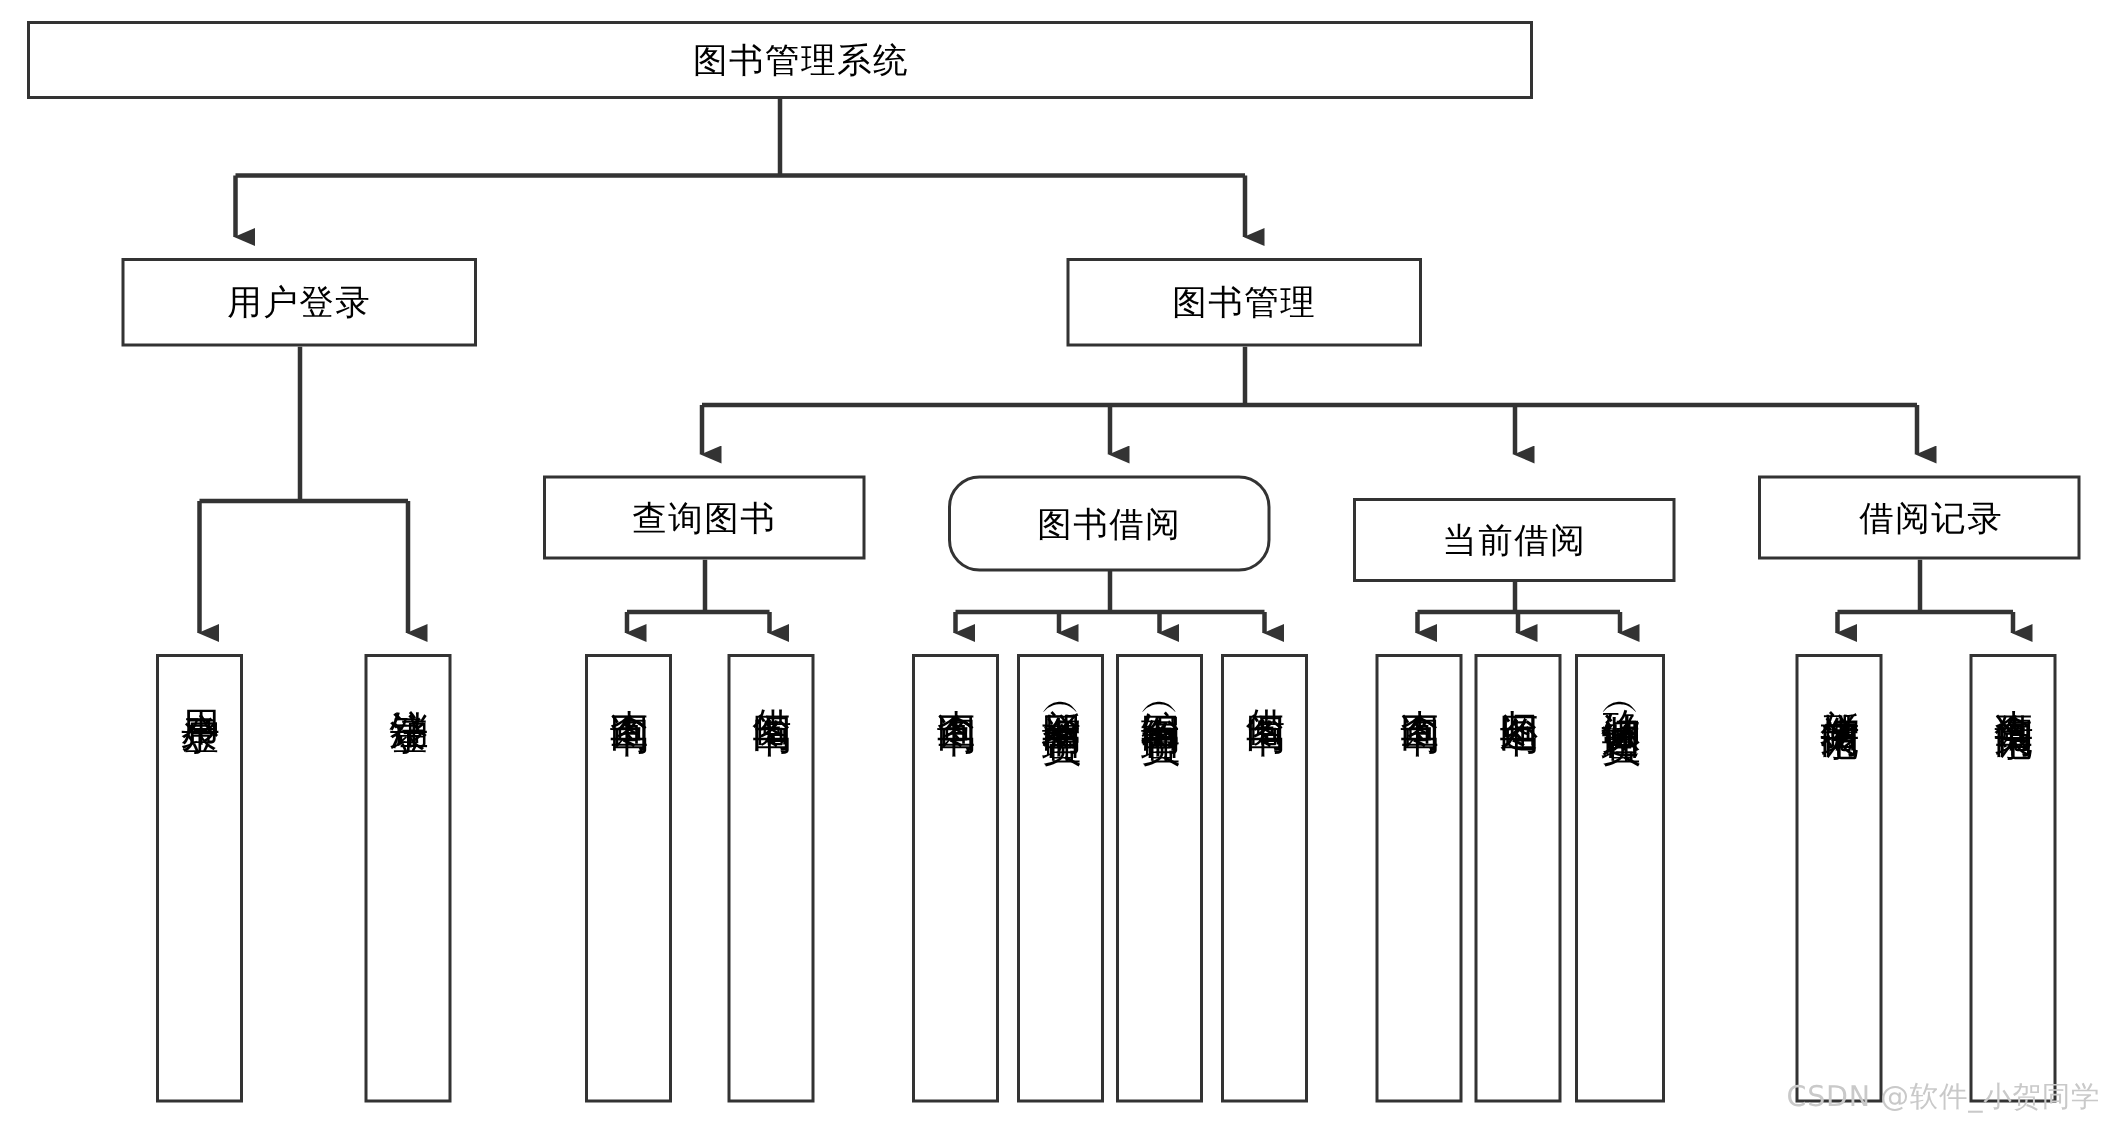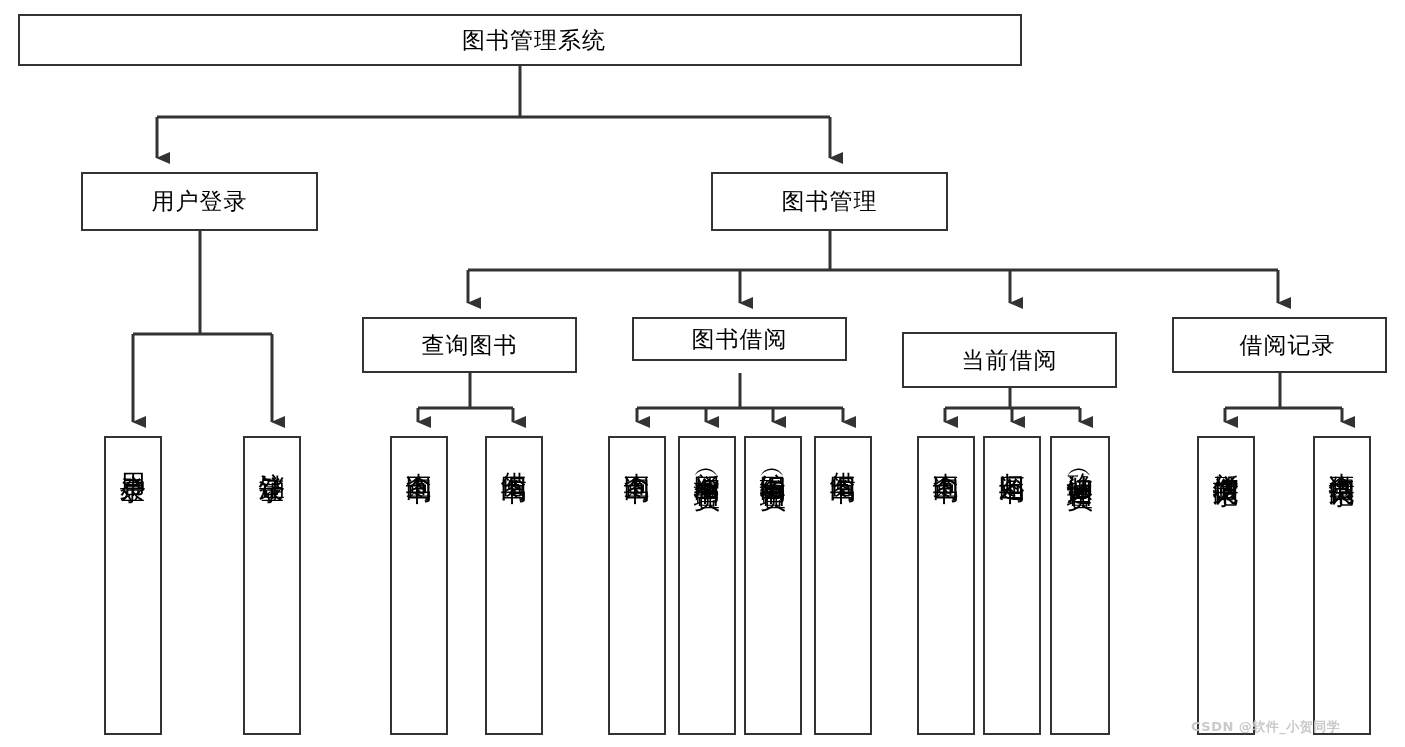--- a/index.html
+++ b/index.html
@@ -131,7 +131,7 @@
   <div class="node h" style="left:362px; top:317px; width:215px; height:56px;">
     <span>查询图书</span>
   </div>
-  <div class="node h" style="left:632px; top:317px; width:215px; height:44px;">
+  <div class="node h" style="left:632px; top:317px; width:215px; height:64px;border-radius:21px;">
     <span>图书借阅</span>
   </div>
   <div class="node h" style="left:902px; top:317px; width:215px; height:56px;margin-top:15px;">

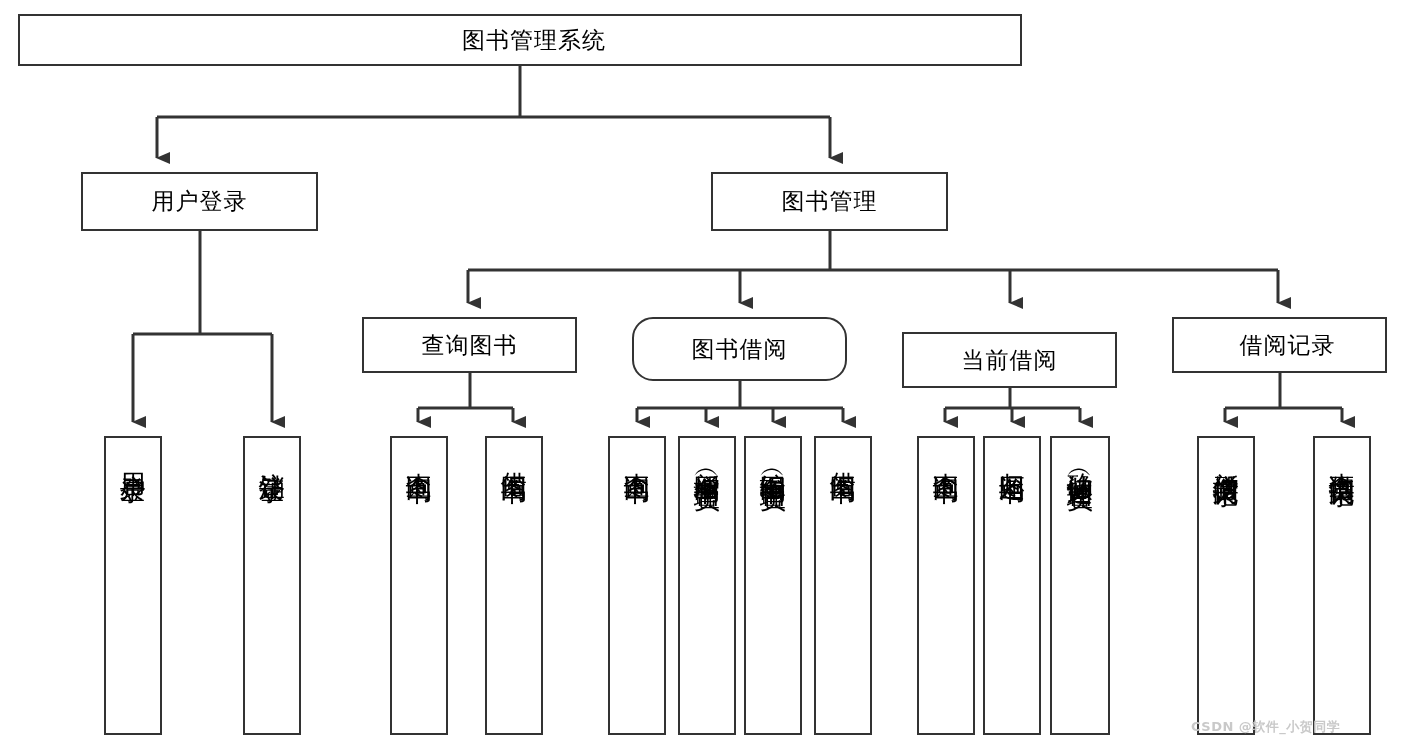--- a/index.html
+++ b/index.html
@@ -53,10 +53,9 @@
   .watermark {
     position: absolute;
     color: #c9c9c9;
-    font-size: 13px;
+    font-size: 19px;
     letter-spacing: 0.5px;
     white-space: nowrap;
-    font-weight: bold;
   }
 </style>
 </head>

